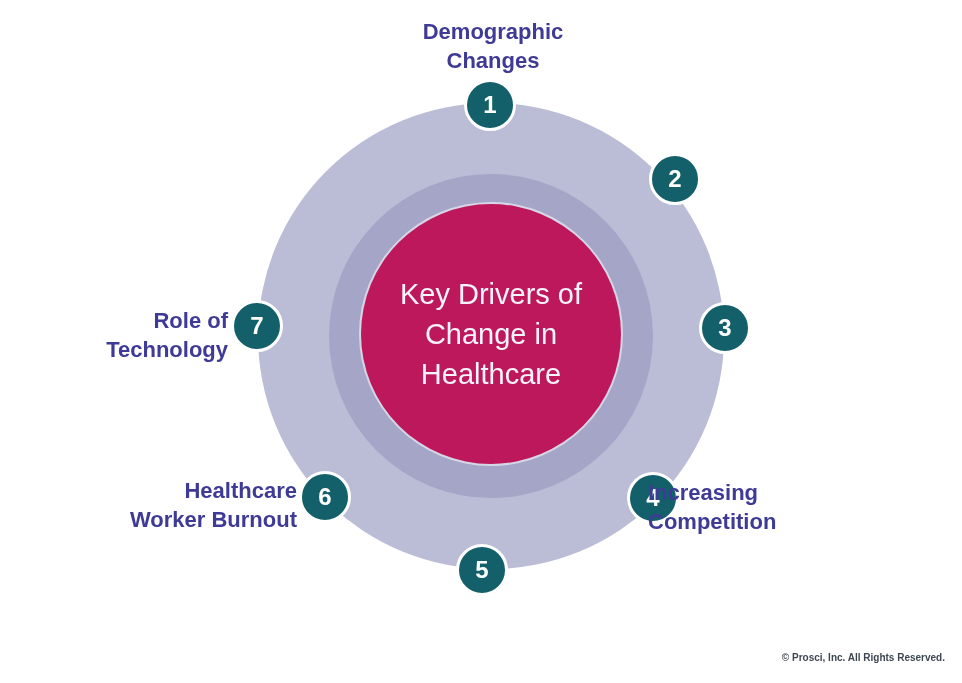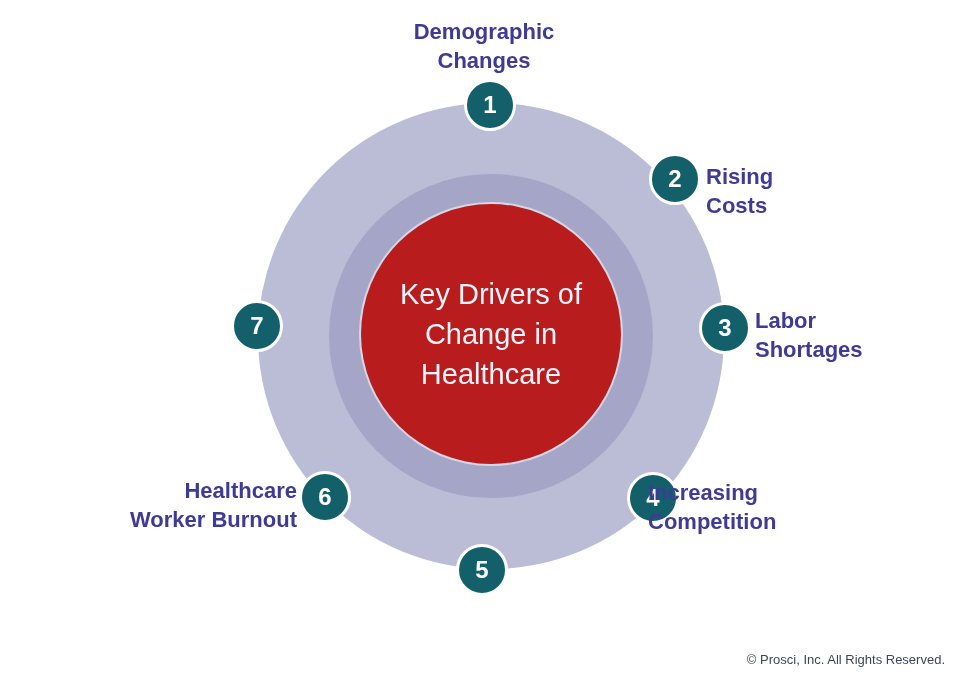--- a/index.html
+++ b/index.html
@@ -74,7 +74,7 @@
     font-weight: 700;
     white-space: pre-line;
   }
-  .l1 { left: 284px; top: 17px;  width: 400px; text-align: center; }
+  .l1 { left: 293px; top: 17px;  width: 400px; text-align: center; }
   .l2 { left: 706px; top: 162px; text-align: left; }
   .l3 { left: 755px; top: 306px; text-align: left; }
   .l4 { left: 648px; top: 478px; text-align: left; }

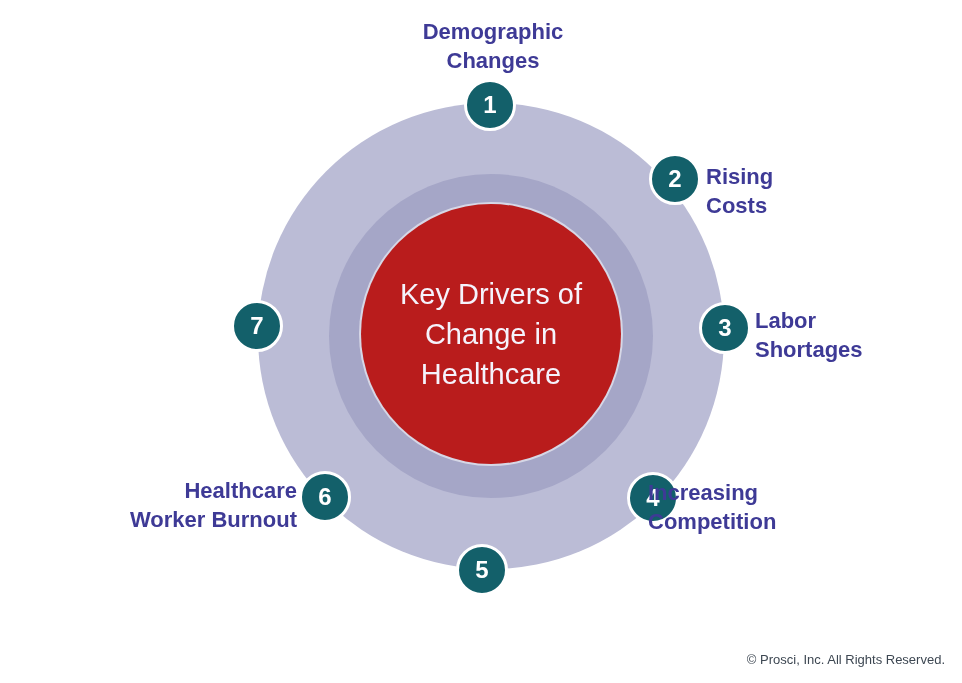--- a/index.html
+++ b/index.html
@@ -114,8 +114,6 @@
 
   <div class="label l1">Demographic
 Changes</div>
-  <div class="label l2">Rising
-Costs</div>
   <div class="label l3">Labor
 Shortages</div>
   <div class="label l4">Increasing

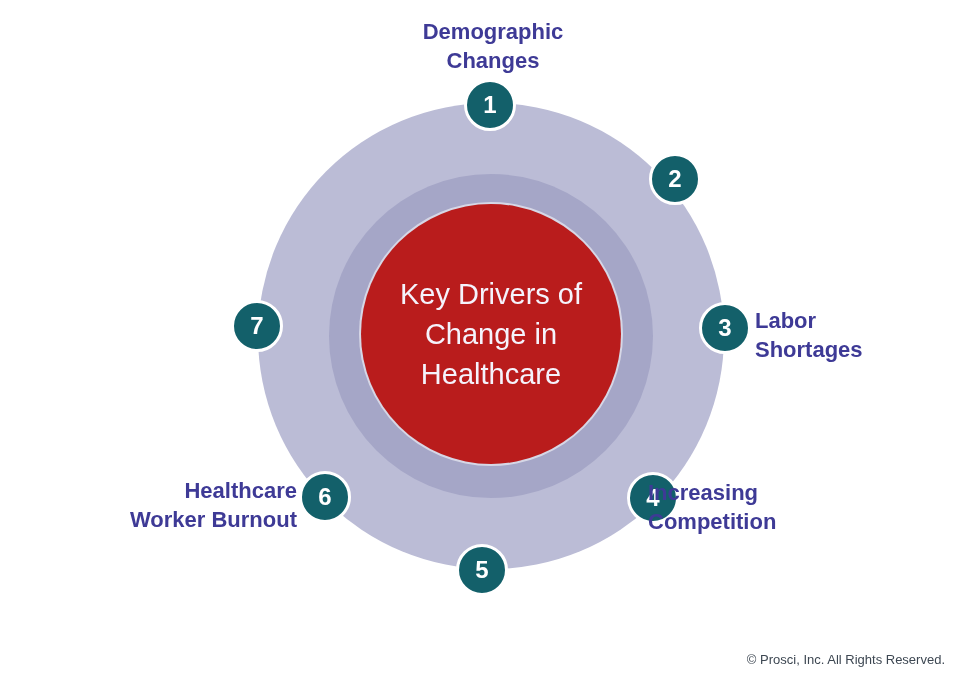--- a/index.html
+++ b/index.html
@@ -32,7 +32,7 @@
   .center-circle {
     left: 361px; top: 204px;
     width: 260px; height: 260px;
-    background: #b91c1c;
+    background: #be185d;
     box-shadow: 0 0 0 2px rgba(255,255,255,0.55);
     display: flex;
     align-items: center;

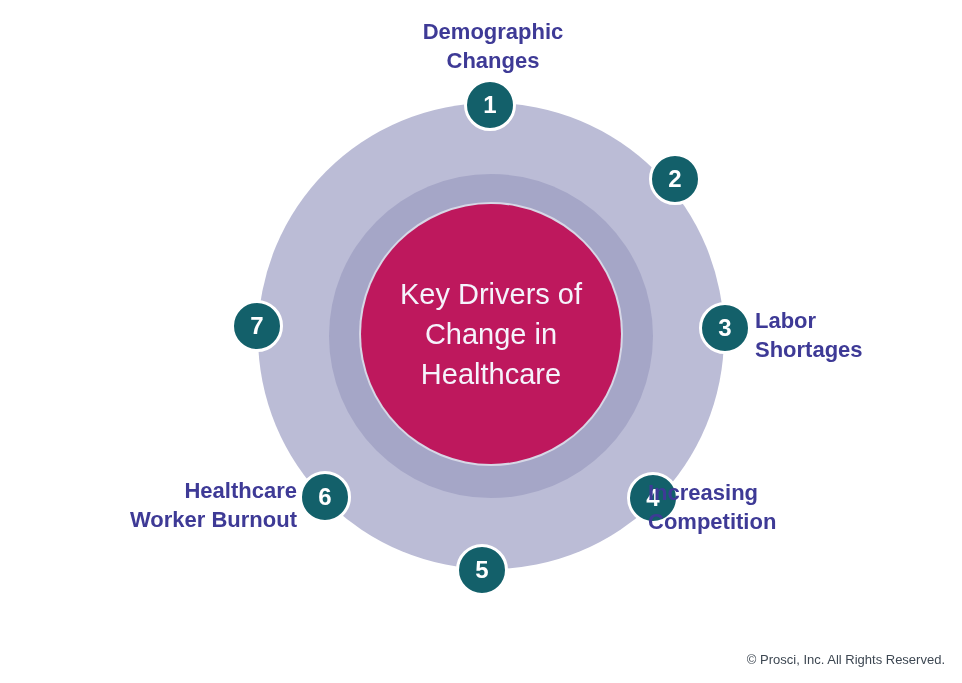--- a/index.html
+++ b/index.html
@@ -120,6 +120,8 @@
 Competition</div>
   <div class="label l6">Healthcare
 Worker Burnout</div>
+  <div class="label l7">Role of
+Technology</div>
 
   <div class="copyright">© Prosci, Inc. All Rights Reserved.</div>
 

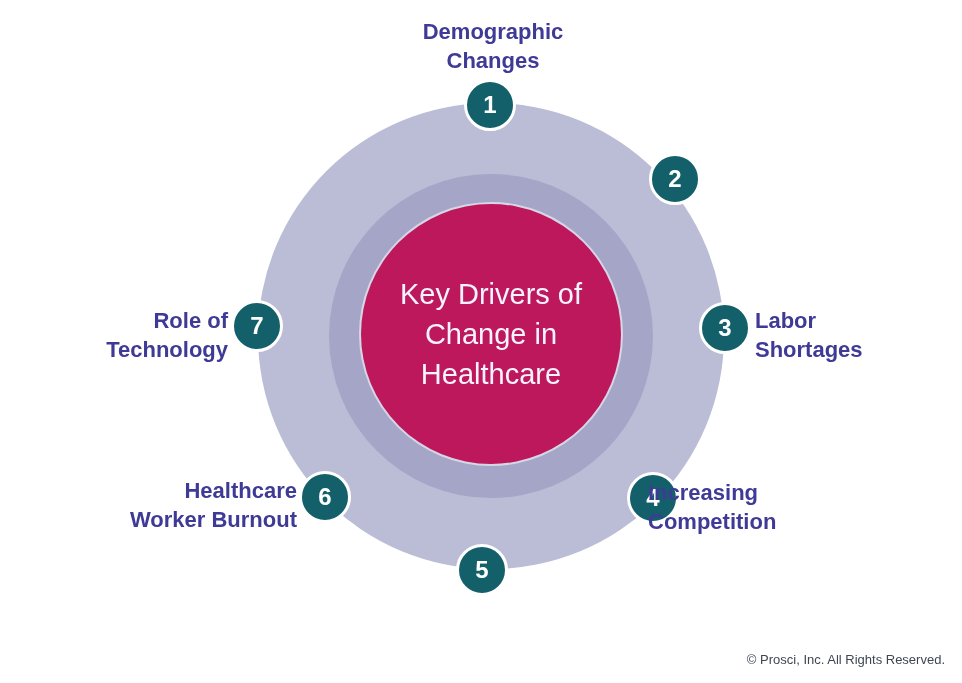--- a/index.html
+++ b/index.html
@@ -114,8 +114,6 @@
 
   <div class="label l1">Demographic
 Changes</div>
-  <div class="label l3">Labor
-Shortages</div>
   <div class="label l4">Increasing
 Competition</div>
   <div class="label l6">Healthcare

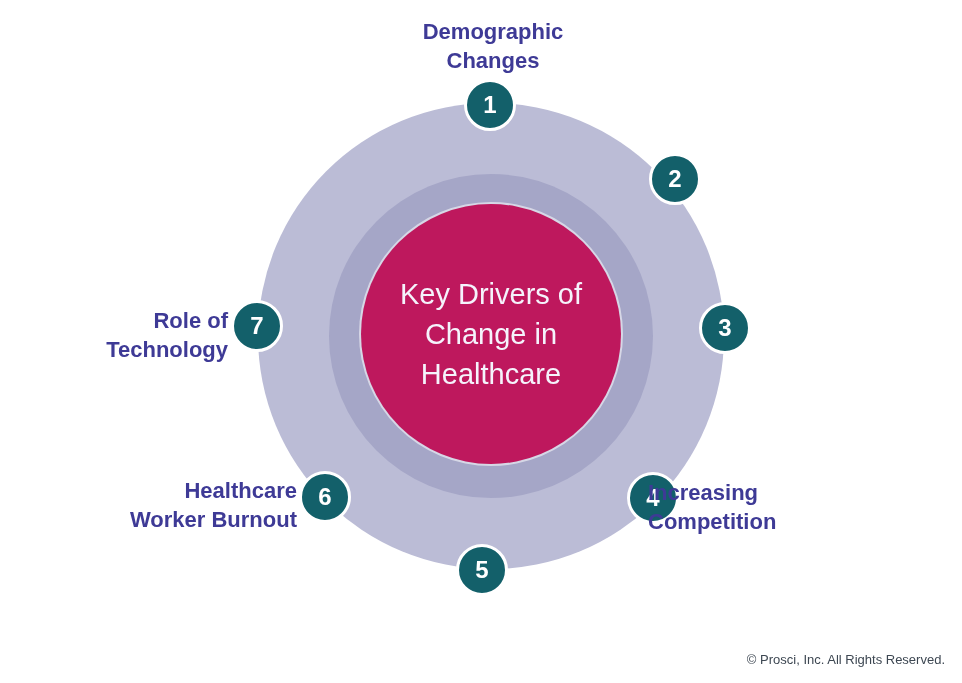--- a/index.html
+++ b/index.html
@@ -85,8 +85,8 @@
   .copyright {
     position: absolute;
     right: 17px; top: 652px;
-    font-size: 13px;
-    font-weight: 400;
+    font-size: 10px;
+    font-weight: 700;
     color: #3d4752;
   }
 </style>

